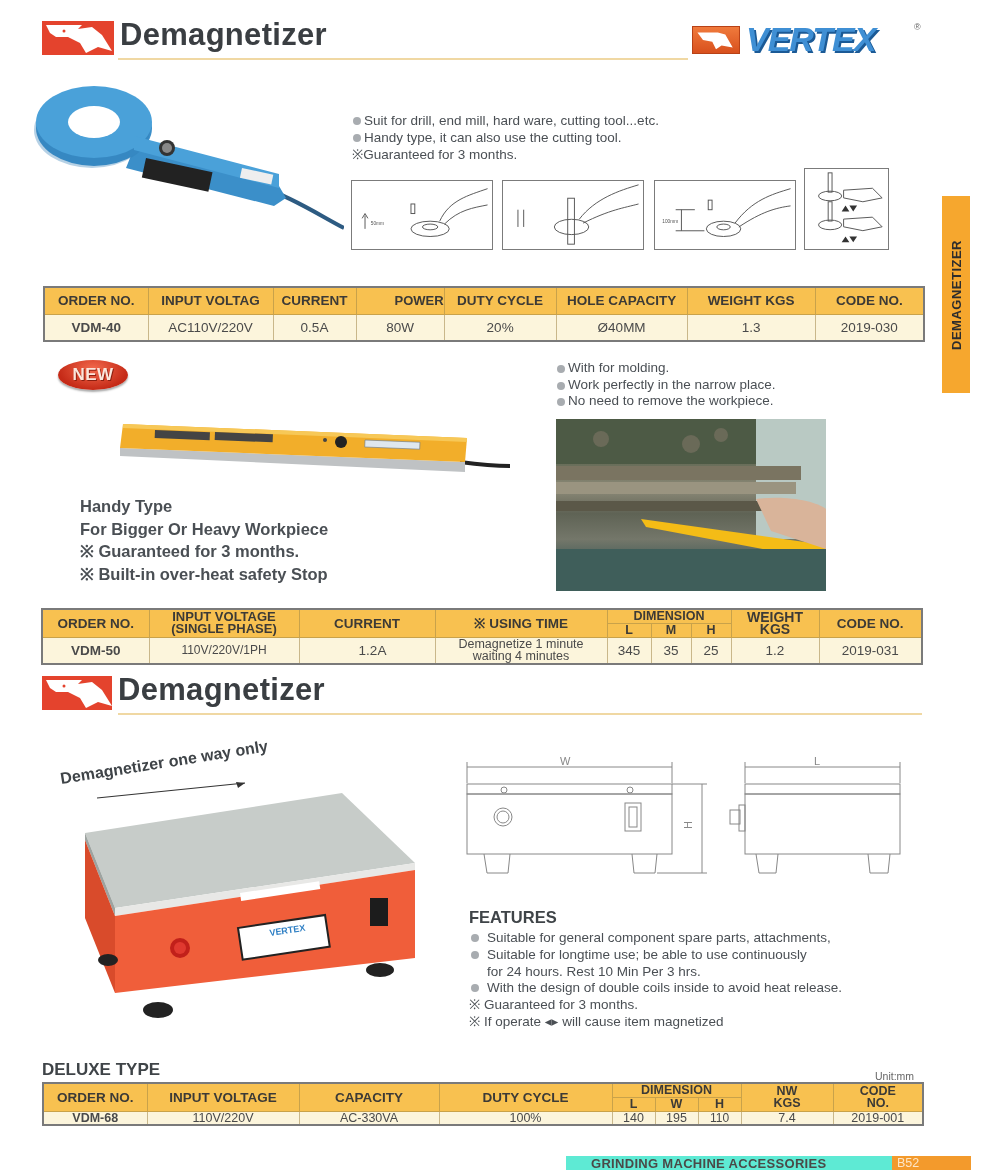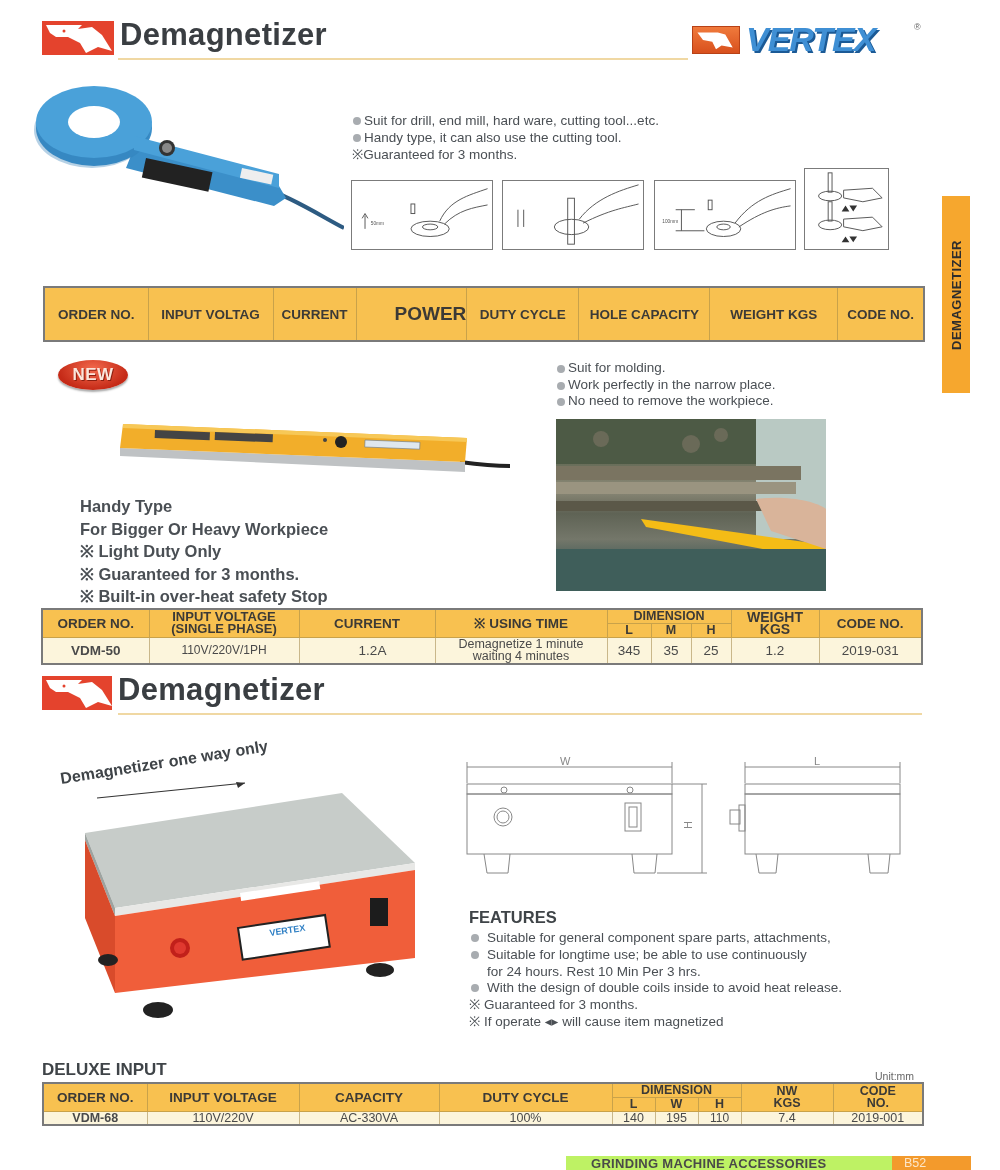--- a/index.html
+++ b/index.html
@@ -165,7 +165,7 @@
     <th style="width:104px; font-size:13.5px;">ORDER NO.</th>
     <th style="width:125px; font-size:13.5px;">INPUT VOLTAG</th>
     <th style="width:83px; font-size:13.5px;">CURRENT</th>
-    <th style="width:76px; font-size:19px;padding-left:38px;">POWER</th>
+    <th style="width:76px; font-size:13px;padding-left:38px;">POWER</th>
     <th style="width:112px; font-size:13.5px;">DUTY CYCLE</th>
     <th style="width:131px; font-size:13.5px;">HOLE CAPACITY</th>
     <th style="width:128px; font-size:13.5px;">WEIGHT  KGS</th>

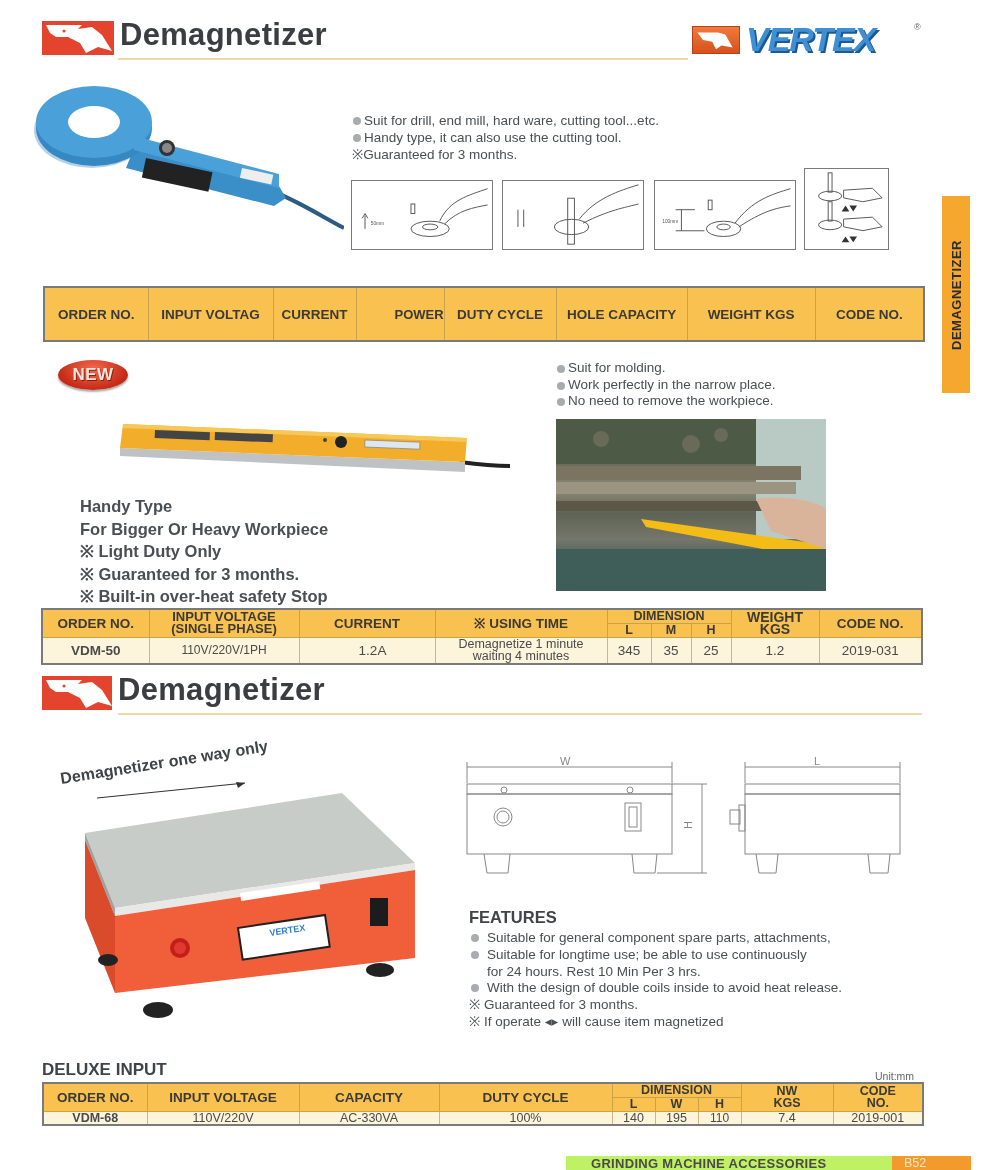--- a/index.html
+++ b/index.html
@@ -170,6 +170,16 @@
     <th style="width:131px; font-size:13.5px;">HOLE CAPACITY</th>
     <th style="width:128px; font-size:13.5px;">WEIGHT  KGS</th>
     <th style="font-size:13.5px;">CODE NO.</th>
+  </tr>
+  <tr style="height:27px;">
+    <td style="font-weight:bold; font-size:13.5px;">VDM-40</td>
+    <td style="font-size:13.5px;">AC110V/220V</td>
+    <td style="font-size:13.5px;">0.5A</td>
+    <td style="font-size:13.5px;">80W</td>
+    <td style="font-size:13.5px;">20%</td>
+    <td style="font-size:13.5px;">Ø40MM</td>
+    <td style="font-size:13.5px;">1.3</td>
+    <td style="font-size:13.5px;">2019-030</td>
   </tr>
 </tbody>
   </table>

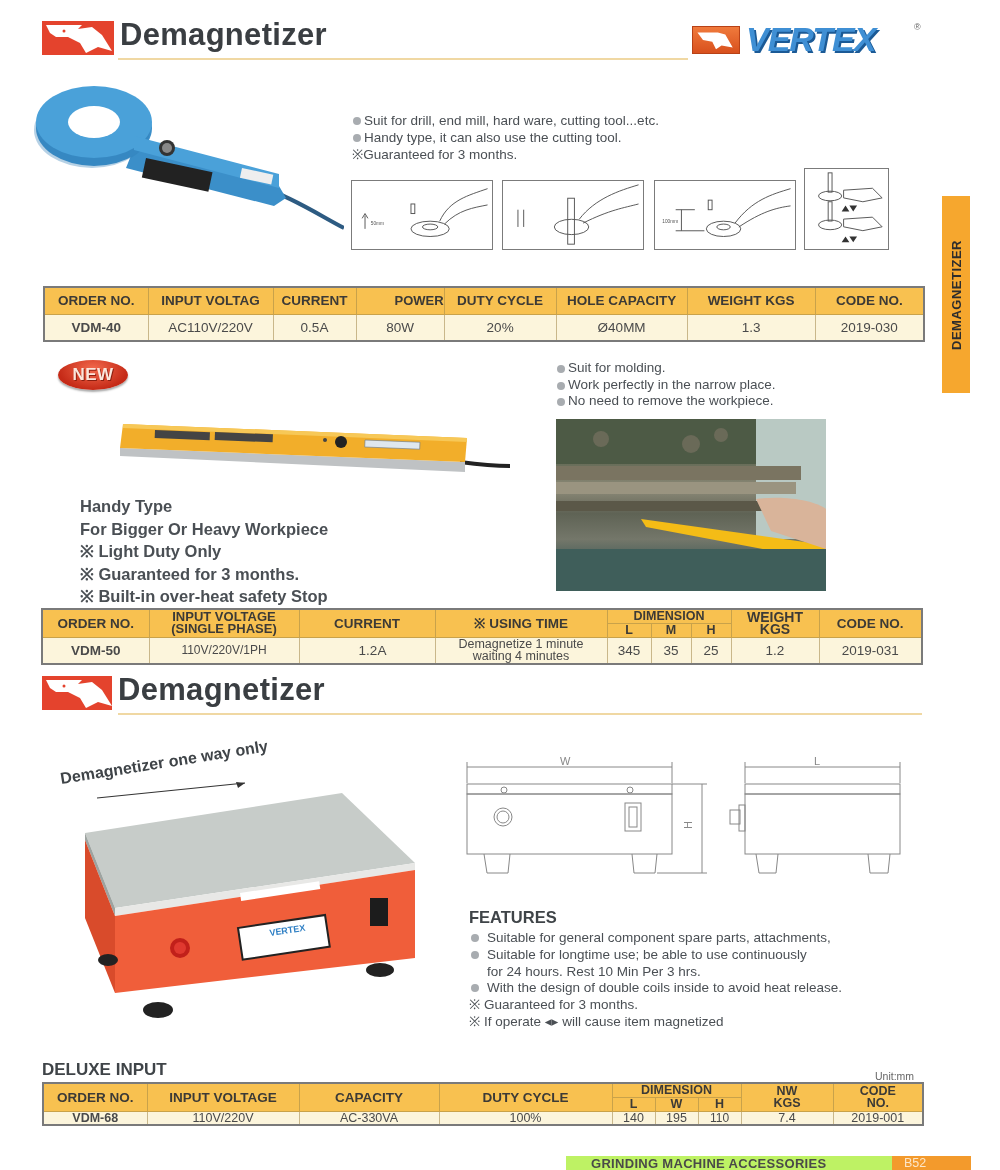--- a/index.html
+++ b/index.html
@@ -203,7 +203,7 @@
 </div>
 
 <div class="bullets" style="left:556px; top:360px; line-height:16.5px;">
-  <div class="li dot">Suit for molding.</div>
+  <div class="li dot">With for molding.</div>
   <div class="li dot">Work perfectly in the narrow place.</div>
   <div class="li dot">No need to remove the workpiece.</div>
 </div>

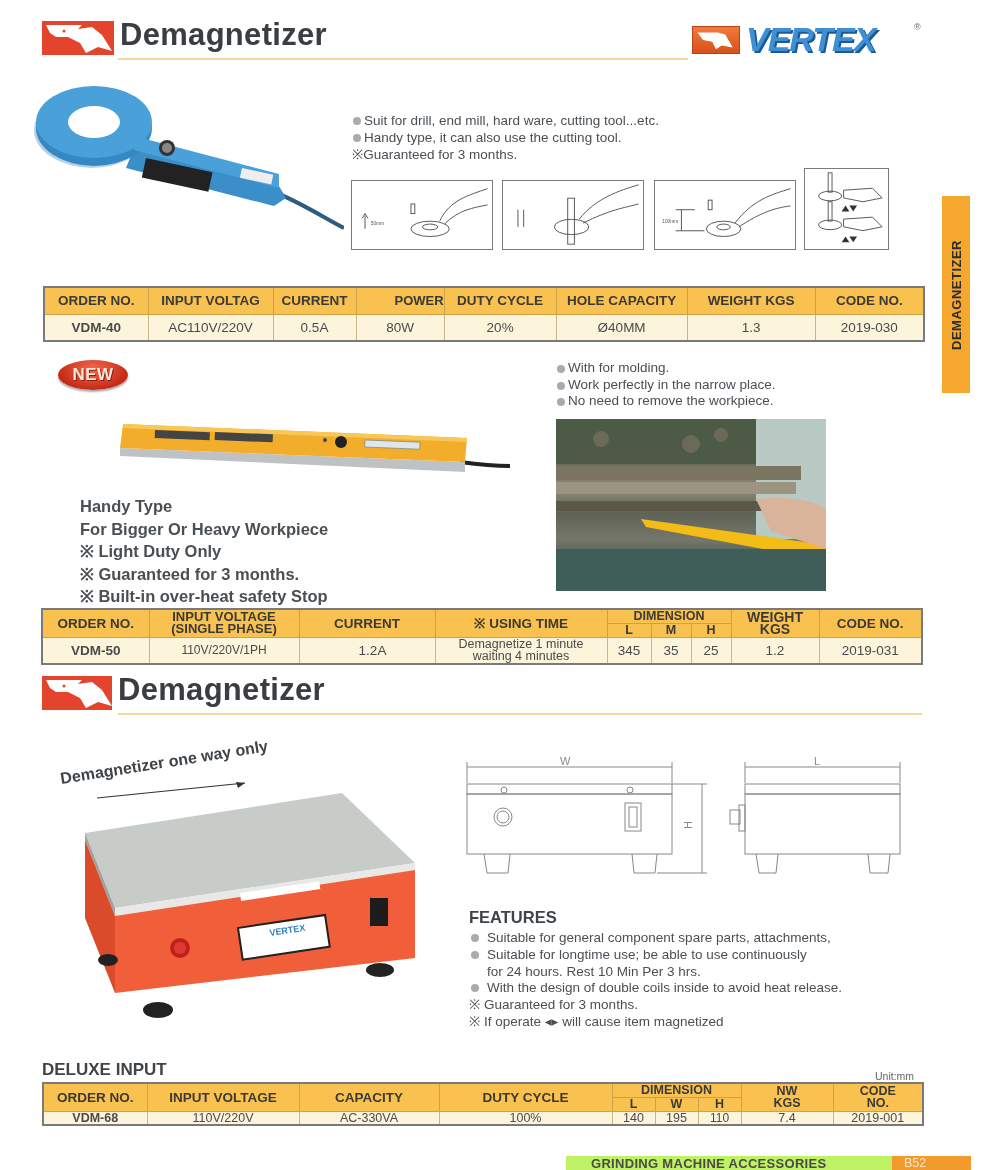--- a/index.html
+++ b/index.html
@@ -227,7 +227,6 @@
 <div class="feat-big">
   <div>Handy Type</div>
   <div>For Bigger Or Heavy Workpiece</div>
-  <div>※ Light Duty Only</div>
   <div>※ Guaranteed for 3 months.</div>
   <div>※ Built-in over-heat safety Stop</div>
 </div>

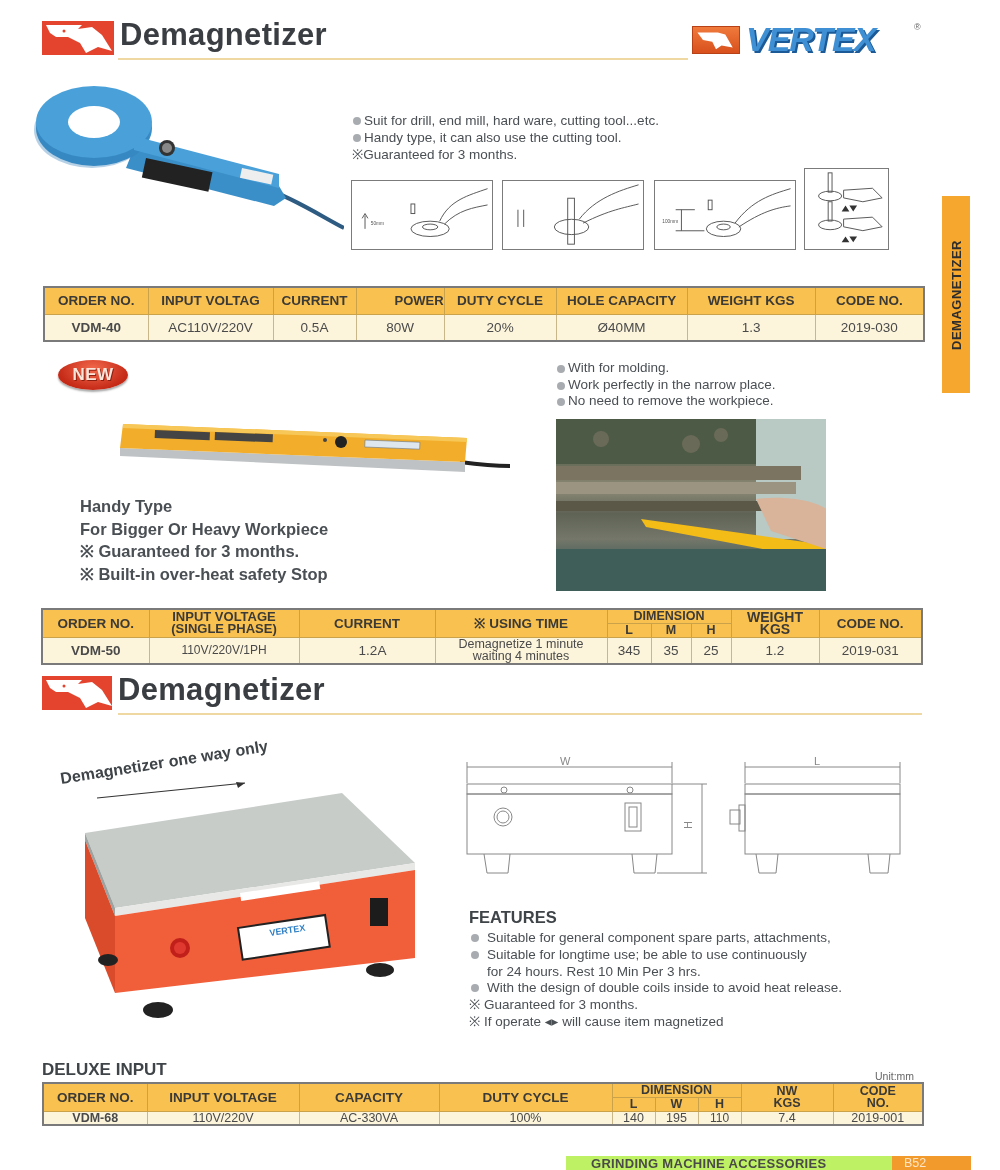--- a/index.html
+++ b/index.html
@@ -353,7 +353,7 @@
   <div class="li ref">※ If operate ◂▸ will cause item magnetized</div>
 </div>
 
-<div class="deluxe">DELUXE INPUT</div>
+<div class="deluxe">DELUXE TYPE</div>
 <div class="unit">Unit:mm</div>
 
 <table class="spec" style="left:42px; top:1082px; width:882px; height:43px;">

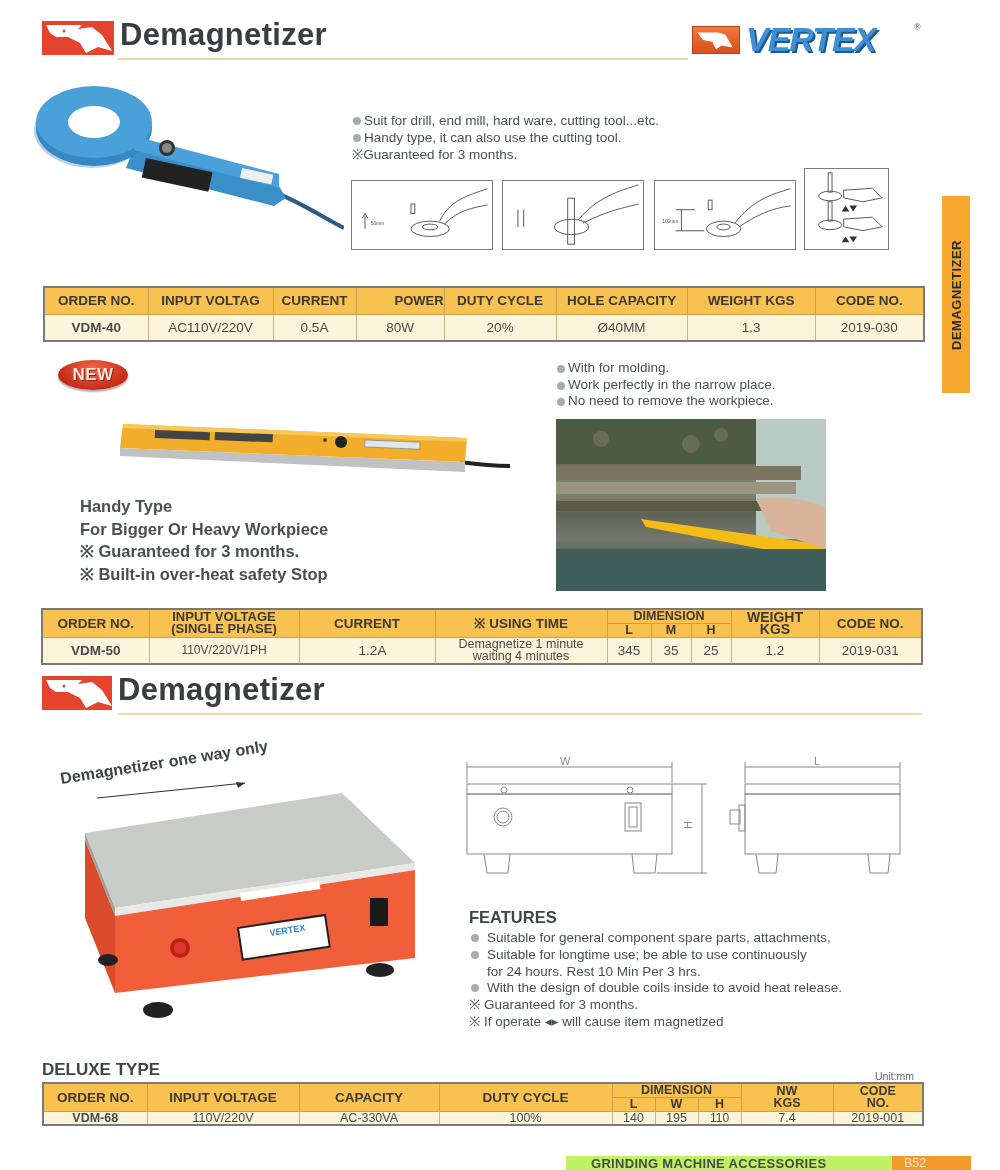--- a/index.html
+++ b/index.html
@@ -55,7 +55,7 @@
   .deluxe { position: absolute; left: 42px; top: 1060px; font-size: 17px; font-weight: bold; color: #3f4448; }
   .unit { position: absolute; left: 875px; top: 1070px; font-size: 10.5px; color: #666; }
 
-  .footer { position: absolute; left: 566px; top: 1156px; width: 405px; height: 14px; background: #bef264; }
+  .footer { position: absolute; left: 566px; top: 1156px; width: 405px; height: 14px; background: #5eead4; }
   .footer .txt { position: absolute; left: 25px; top: 0px; font-size: 13px; font-weight: bold; color: #4a4a48; letter-spacing: 0.3px; }
   .footer .pg { position: absolute; left: 326px; top: 0; width: 79px; height: 14px; background: #f39a2c; color: #fde6c8; font-size: 12.5px; padding-left: 12px; }
 

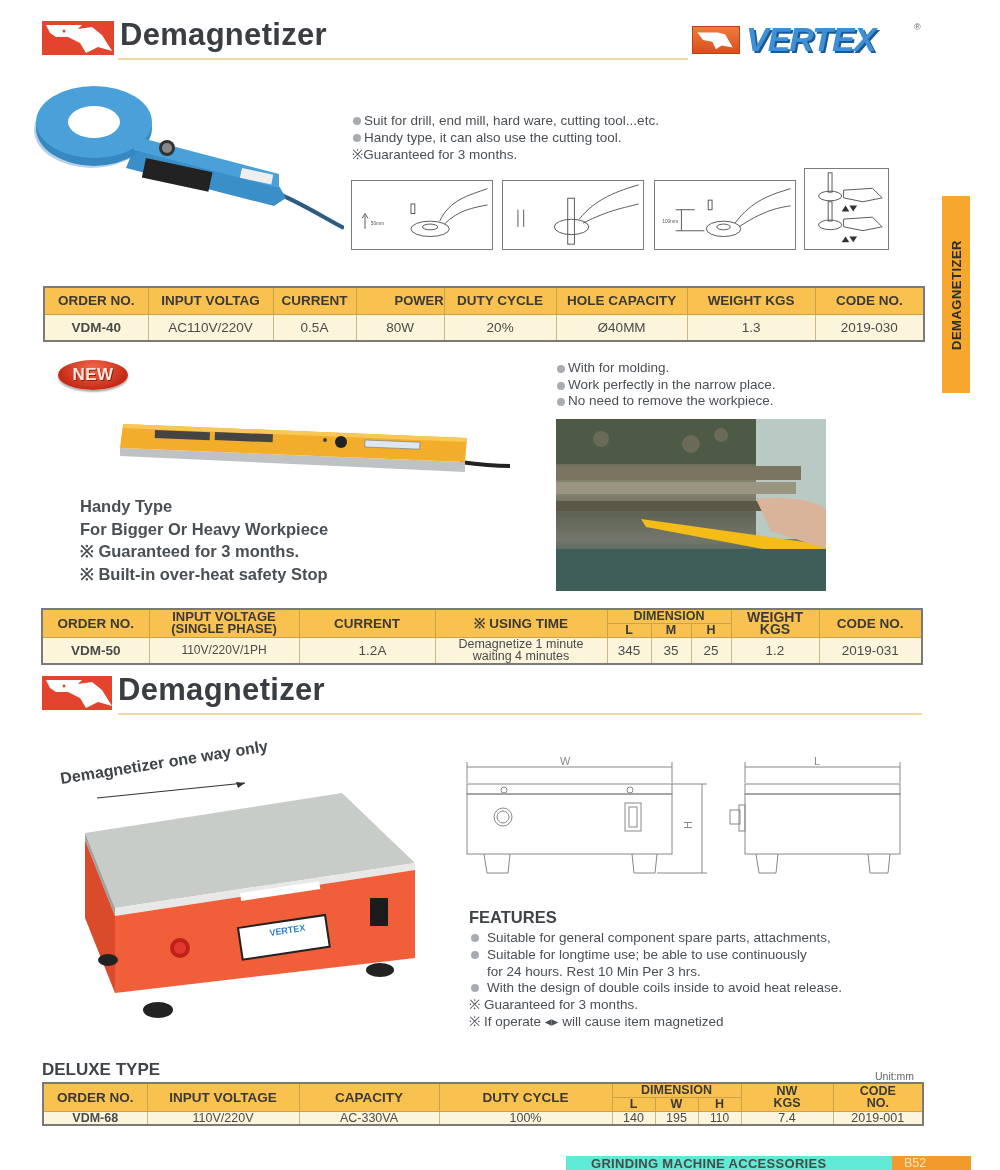--- a/index.html
+++ b/index.html
@@ -57,7 +57,7 @@
 
   .footer { position: absolute; left: 566px; top: 1156px; width: 405px; height: 14px; background: #5eead4; }
   .footer .txt { position: absolute; left: 25px; top: 0px; font-size: 13px; font-weight: bold; color: #4a4a48; letter-spacing: 0.3px; }
-  .footer .pg { position: absolute; left: 326px; top: 0; width: 79px; height: 14px; background: #f39a2c; color: #fde6c8; font-size: 12.5px; padding-left: 12px; }
+  .footer .pg { position: absolute; left: 326px; top: 0; width: 79px; height: 14px; background: #f39a2c; color: #fde6c8; font-size: 12.5px; padding-left: 5px; }
 
   .oneway { position: absolute; left: 62px; top: 770px; font-size: 16px; font-weight: bold; color: #3f4448; transform: rotate(-9deg); transform-origin: left bottom; white-space: nowrap; }
 </style>

